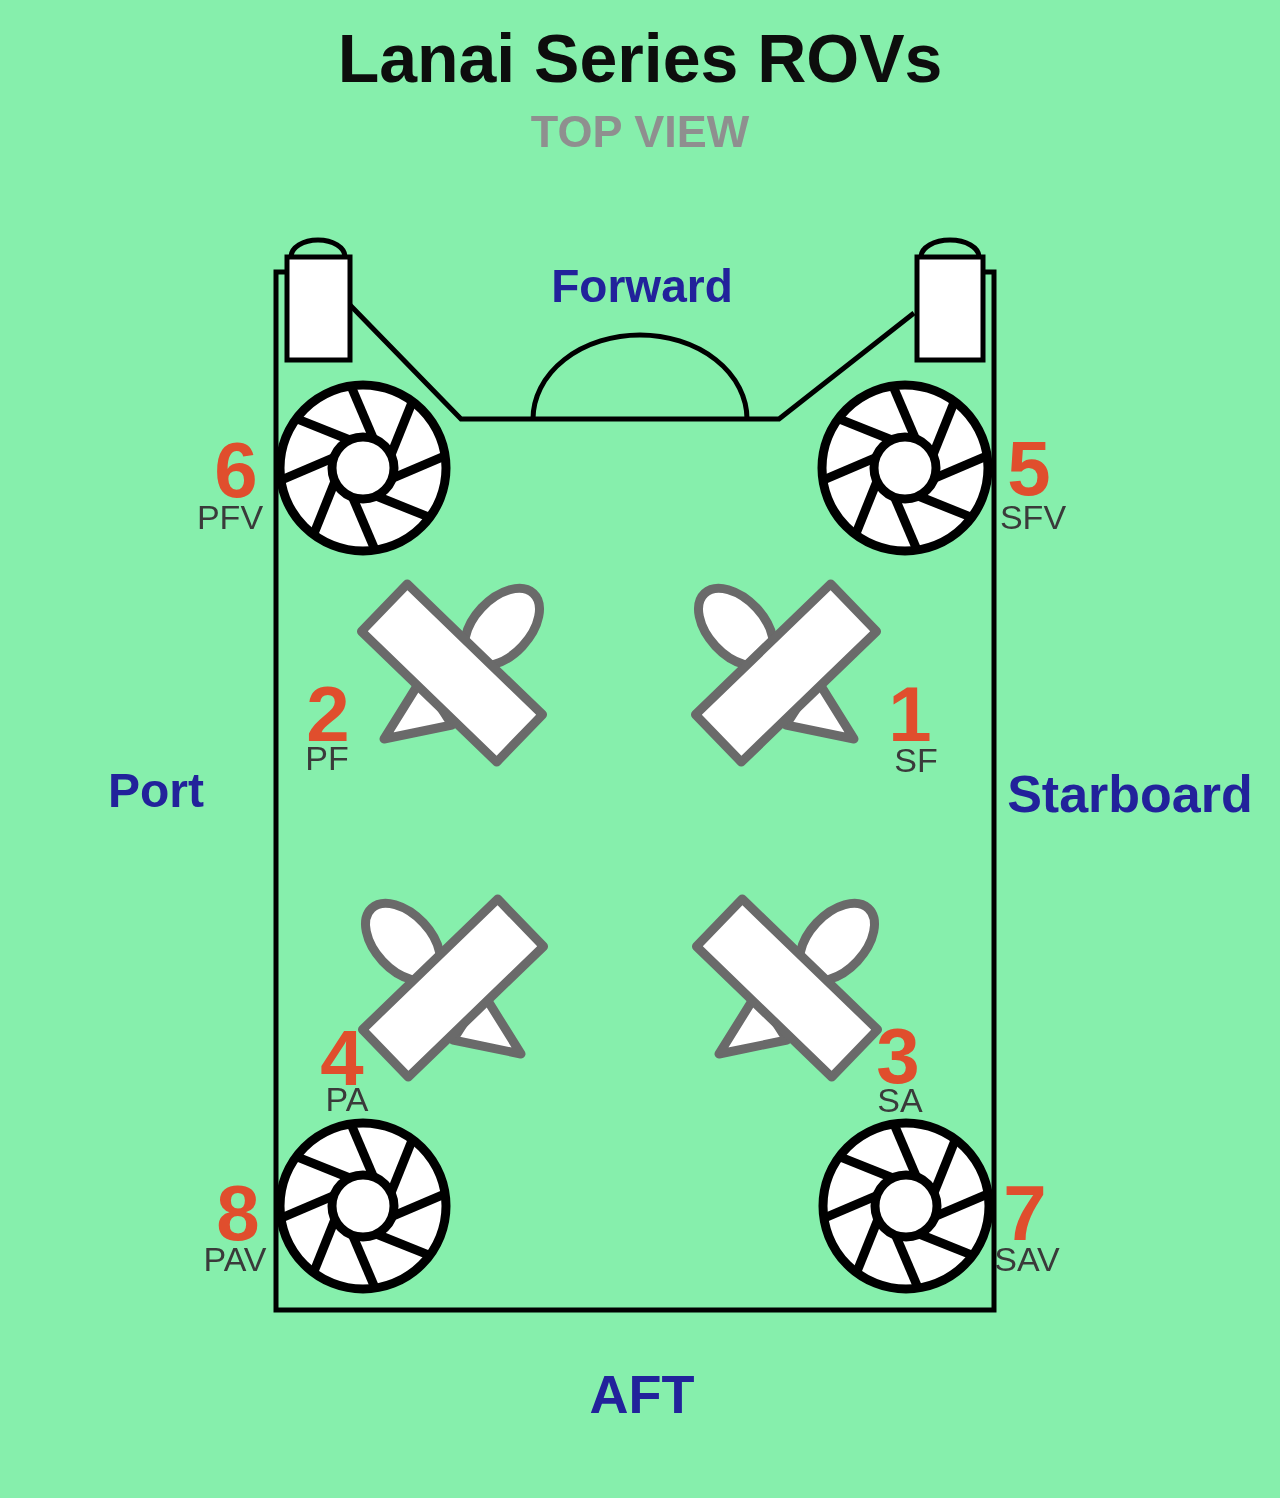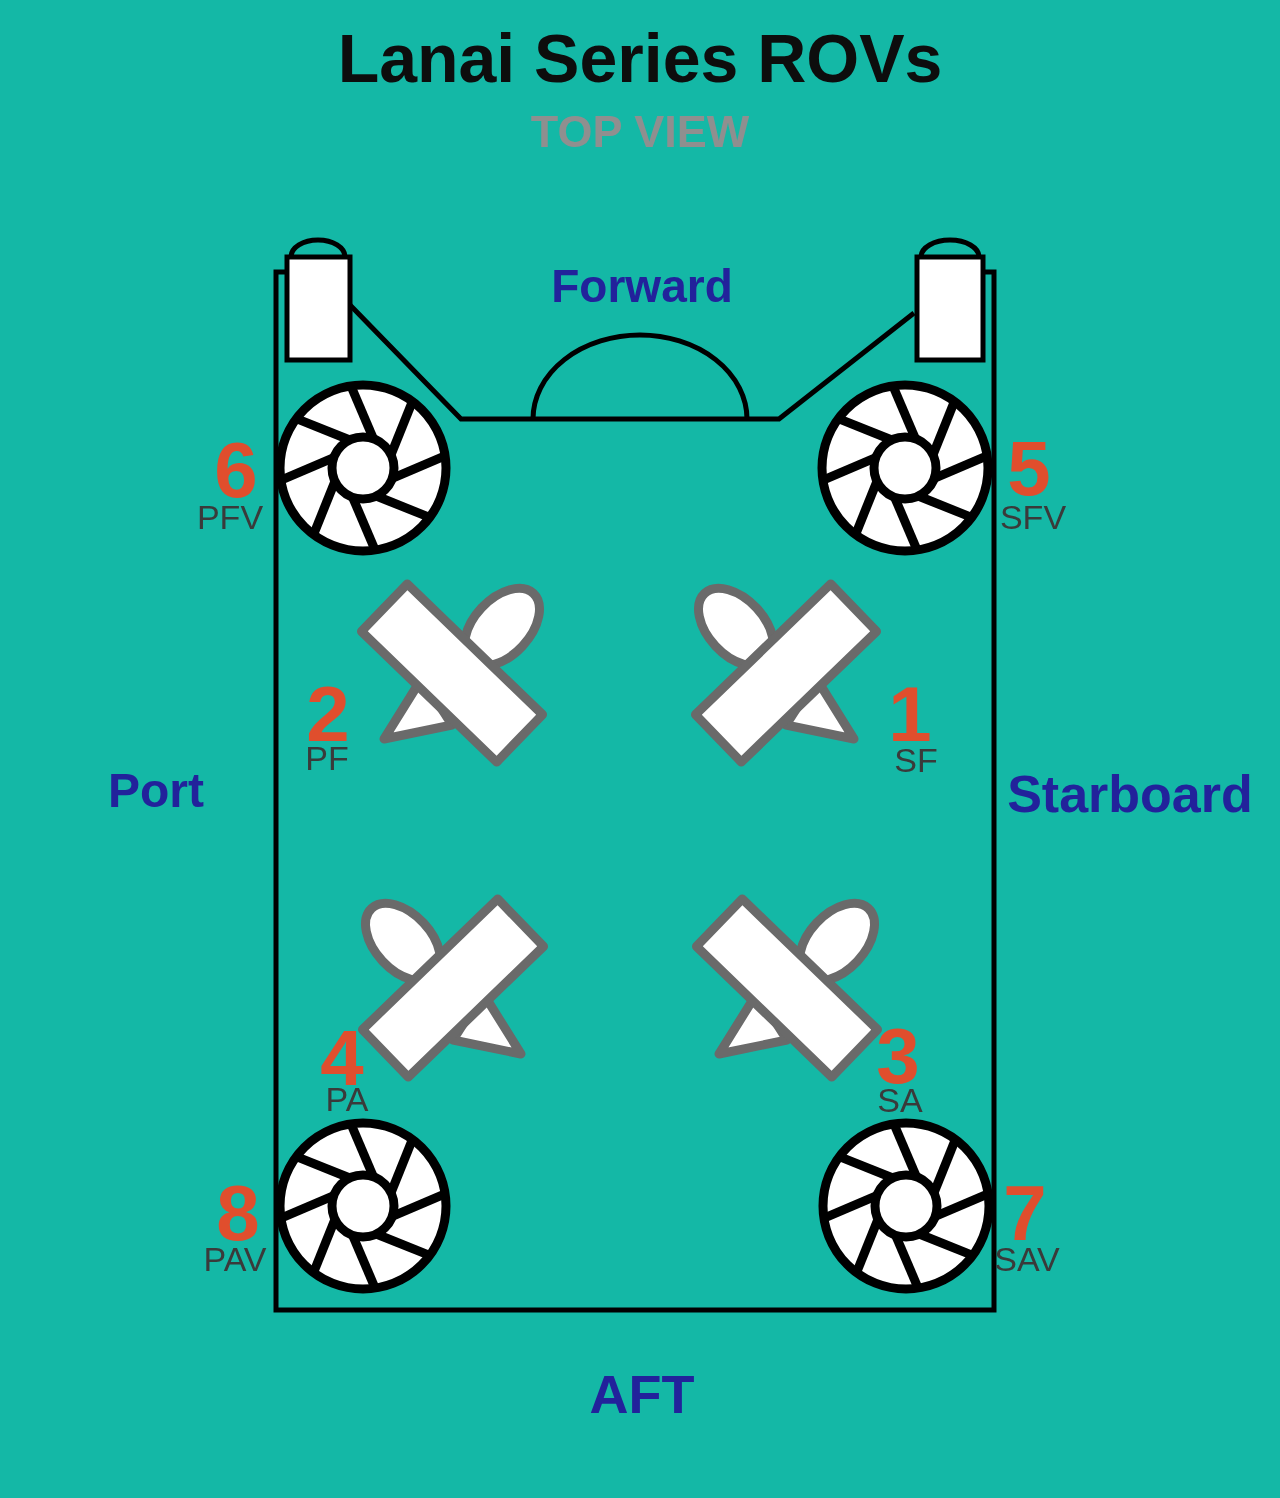--- a/index.html
+++ b/index.html
@@ -6,7 +6,7 @@
   .page{
     position:relative;
     width:1280px;height:1498px;
-    background:#14b8a6;
+    background:#86efac;
     font-family:"Liberation Sans",sans-serif;
     overflow:hidden;
   }

